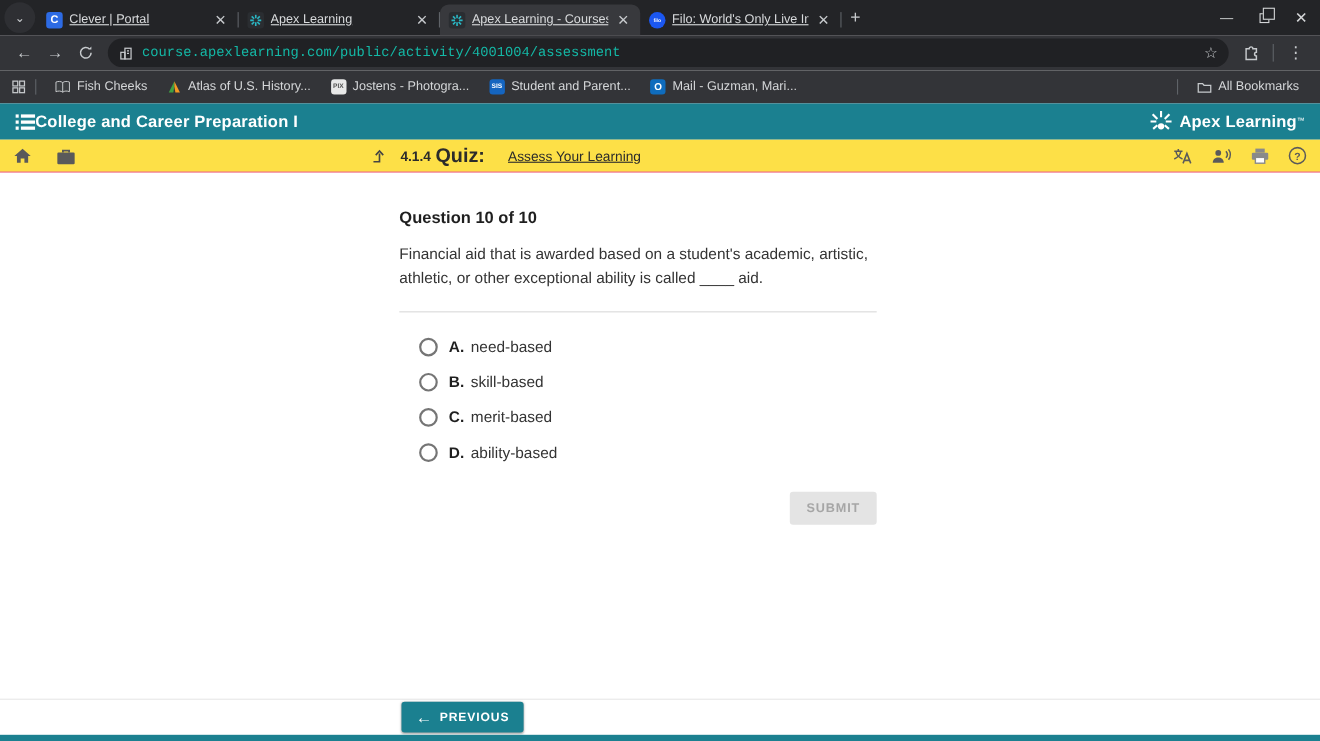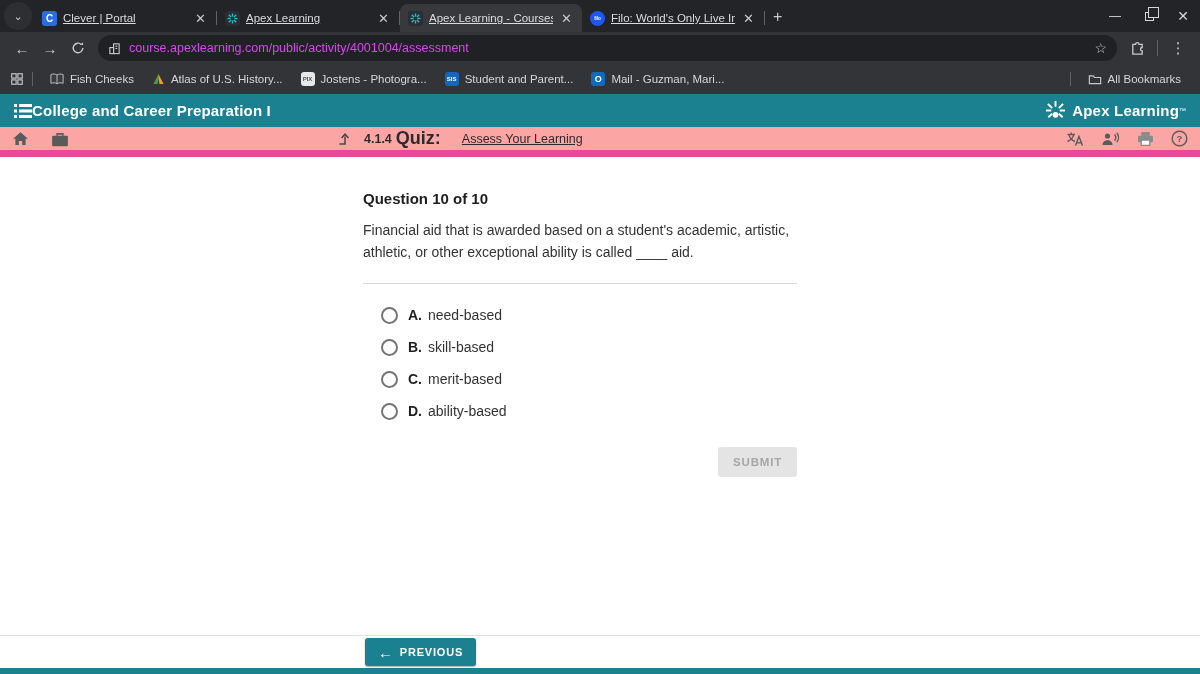--- a/index.html
+++ b/index.html
@@ -28,7 +28,7 @@
   .toolbar { height:32px; background:#333438; display:flex; align-items:center; padding:0 8px; flex-shrink:0; }
   .nav-ic { width:28px; height:28px; display:flex; align-items:center; justify-content:center; color:#c7cacd; font-size:15px; }
   .urlpill { flex:1; height:26px; background:#202124; border-radius:13px; display:flex; align-items:center; padding:0 10px; margin:0 6px; }
-  .urlpill .url { color:#d946ef; font-size:12.5px; margin-left:8px; flex:1; white-space:nowrap; overflow:hidden; }
+  .urlpill .url { color:#14b8a6; font-size:12.5px; margin-left:8px; flex:1; white-space:nowrap; overflow:hidden;font-family:Liberation Mono, monospace; }
   .pill-star { color:#c7cacd; font-size:14px; margin-left:auto; }
   .tb-right { display:flex; align-items:center; }
   .tb-sep { width:1px; height:16px; background:#5f6368; margin:0 6px; }

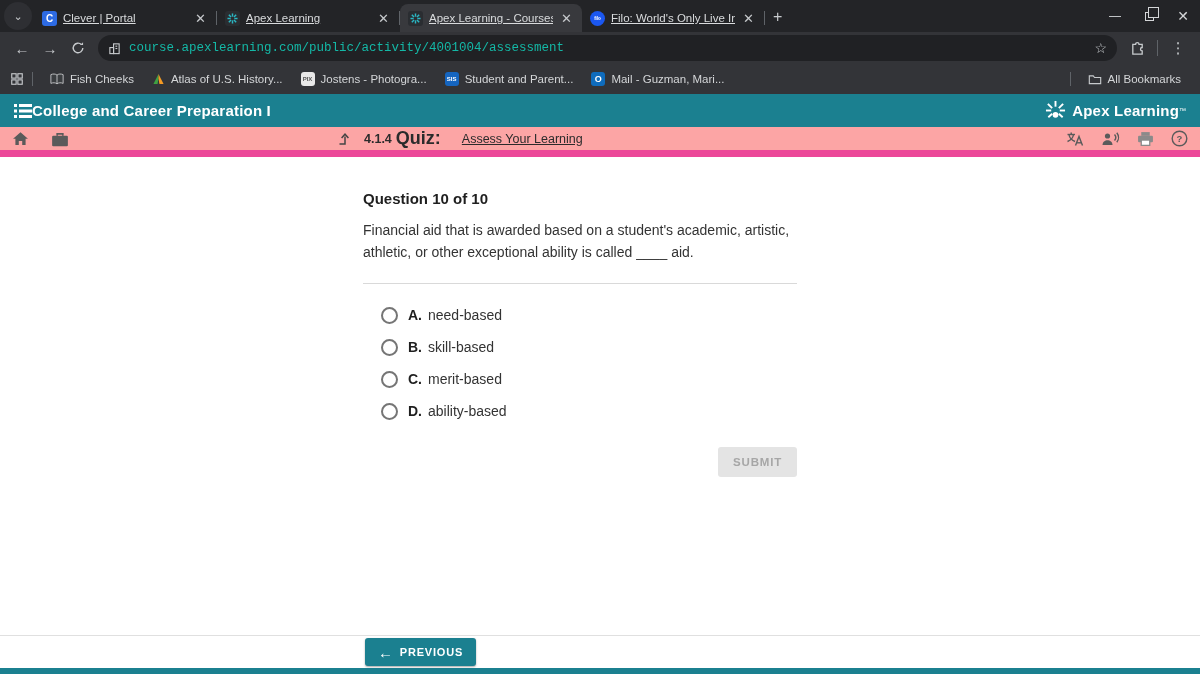--- a/index.html
+++ b/index.html
@@ -52,7 +52,7 @@
   .brand-tm { font-size:7px; vertical-align:top; }
 
   
-  .activity-bar { height:30px; background:#fca5a5; border-bottom:7px solid #ec4899; display:flex; align-items:center; padding:0 12px; flex-shrink:0; }
+  .activity-bar { height:30px; background:#fde047; border-bottom:1px solid #ec4899; display:flex; align-items:center; padding:0 12px; flex-shrink:0; }
   .act-left { display:flex; align-items:center; gap:22px; }
   .act-title { display:flex; align-items:center; margin-left:268px; }
   .act-code { font-size:12.5px; font-weight:bold; color:#2b2b2b; margin-left:12px; }

